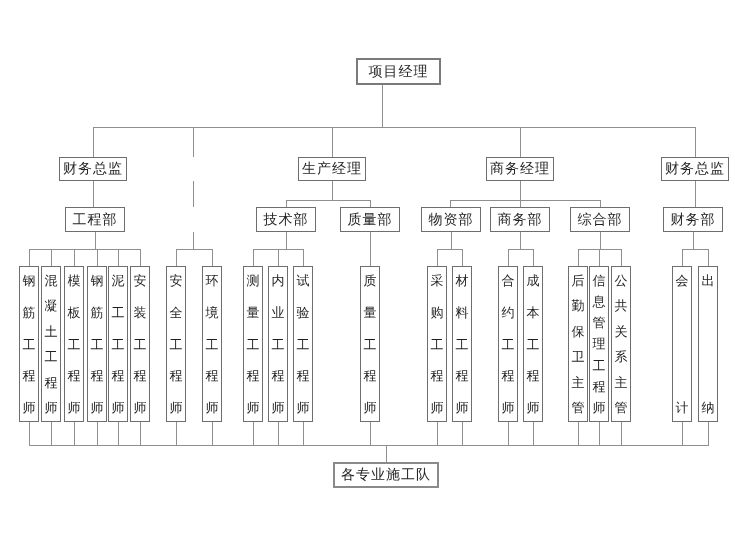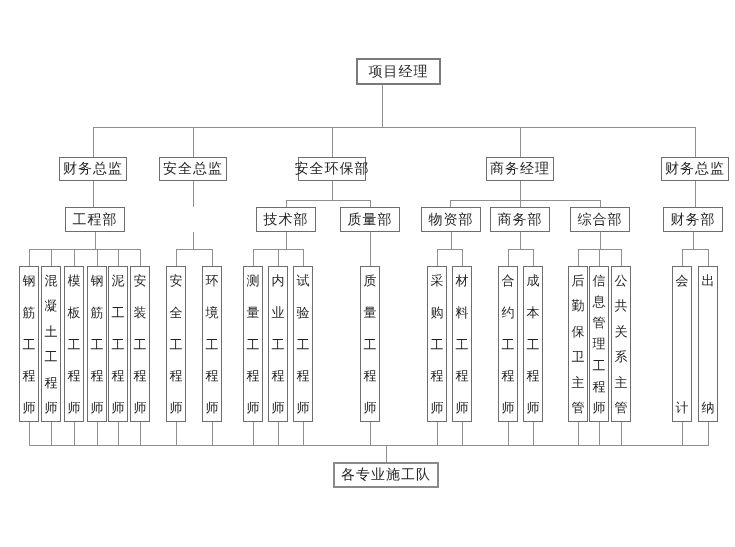--- a/index.html
+++ b/index.html
@@ -56,7 +56,6 @@
   <div class="hbox root" style="left:328px; top:58px; width:85px; height:27px;margin-left:28px;">项目经理</div>
 
   <div class="hbox lvl2" style="left:59px;">财务总监</div>
-  <div class="hbox lvl2" style="left:159px;">安全总监</div>
   <div class="hbox lvl2" style="left:298px;">安全环保部</div>
   <div class="hbox lvl2" style="left:661px;">财务总监</div>
   <div class="hbox lvl2" style="left:486px;">商务经理</div>

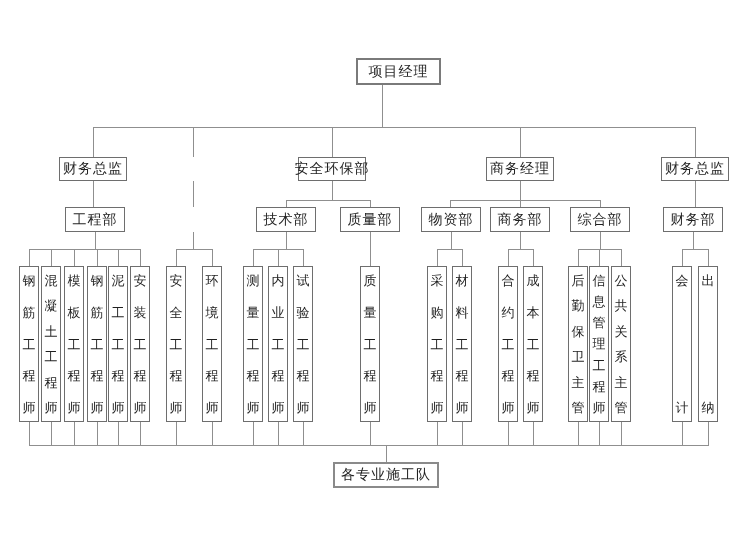--- a/index.html
+++ b/index.html
@@ -56,7 +56,7 @@
   <div class="hbox root" style="left:328px; top:58px; width:85px; height:27px;margin-left:28px;">项目经理</div>
 
   <div class="hbox lvl2" style="left:59px;">财务总监</div>
-  <div class="hbox lvl2" style="left:298px;">安全环保部</div>
+  <div class="hbox lvl2" style="left:298px;">生产经理</div>
   <div class="hbox lvl2" style="left:661px;">财务总监</div>
   <div class="hbox lvl2" style="left:486px;">商务经理</div>
 

